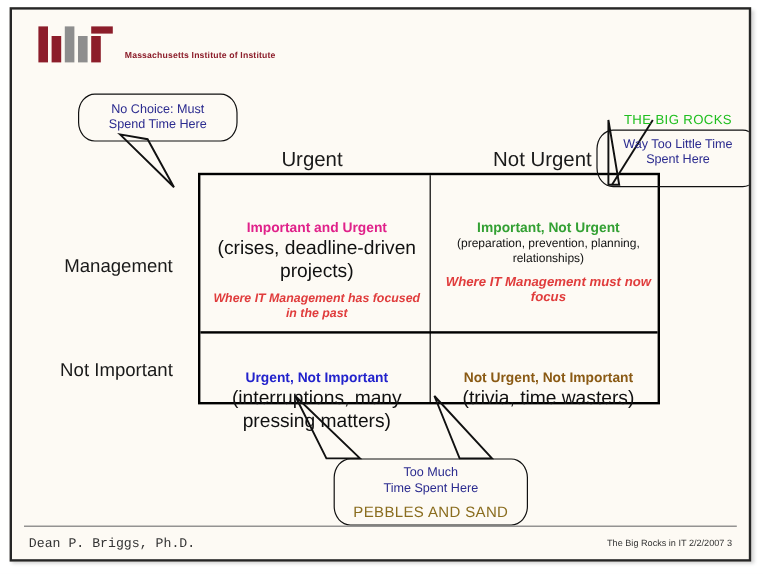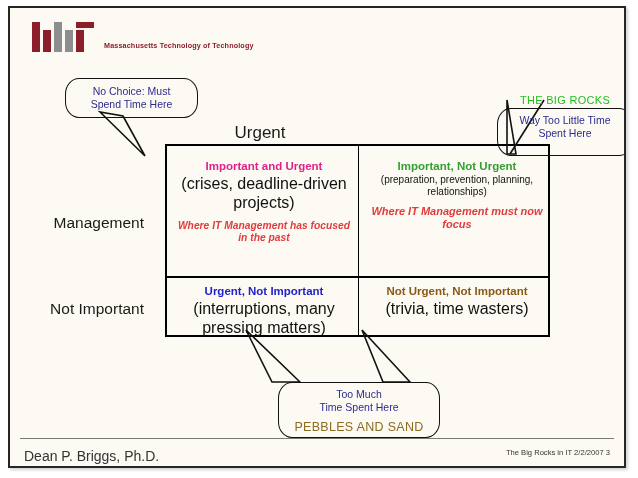--- a/index.html
+++ b/index.html
@@ -103,7 +103,7 @@
       <div class="bar" style="left:44px;height:22px;top:8px;background:#8c1d2a;"></div>
       <div class="bar" style="left:44px;width:18px;height:6px;top:0;background:#8c1d2a;"></div>
     </div>
-    <div class="lbl">Massachusetts Technology of Technology</div>
+    <div class="lbl">Massachusetts Institute of Institute</div>
   </div>
 
   <div class="colhead" id="head-urgent">Urgent</div>

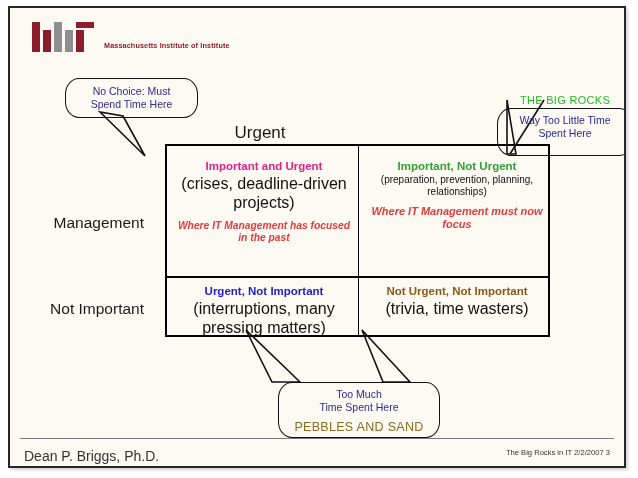--- a/index.html
+++ b/index.html
@@ -107,6 +107,7 @@
   </div>
 
   <div class="colhead" id="head-urgent">Urgent</div>
+  <div class="colhead" id="head-noturgent">Not Urgent</div>
 
   <div class="rowhead" id="row-important">Management</div>
   <div class="rowhead" id="row-notimportant">Not Important</div>

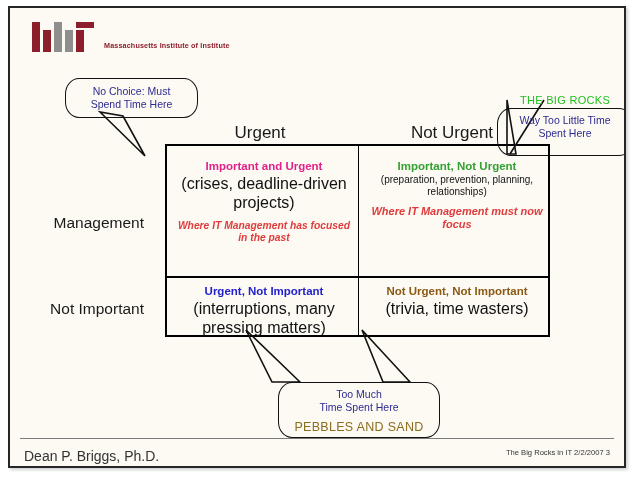--- a/index.html
+++ b/index.html
@@ -49,7 +49,7 @@
   #row-important{top:206px;}
   #row-notimportant{top:292px;}
 
-  .cell{ position:absolute; text-align:center; box-sizing:border-box; padding:0 4px;}
+  .cell{ position:absolute; text-align:center; box-sizing:border-box; padding:0 4px;margin-top:24px;}
   .cell .title{ font-size:11.5px; font-weight:bold; line-height:1.15; }
   .cell .sub{ font-size:16px; color:#111; line-height:1.2; margin-top:1px;}
   .cell .note{ font-size:10.3px; font-style:italic; font-weight:bold;

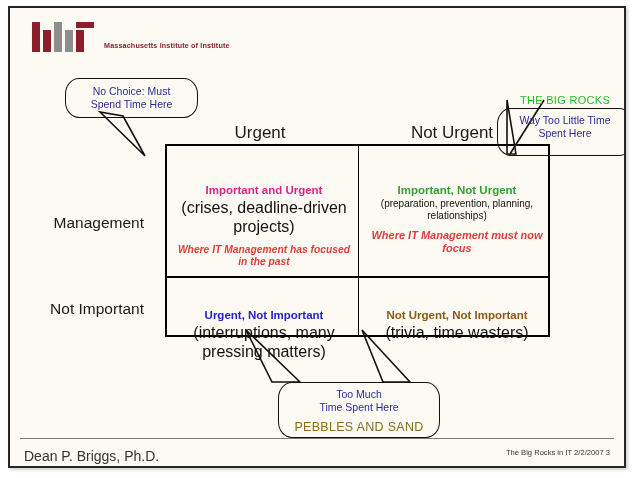--- a/index.html
+++ b/index.html
@@ -86,7 +86,7 @@
 
   
   #footsep{position:absolute; left:10px; top:430px; width:594px; height:1.4px; background:#7a7a7a;}
-  #foot-left{ position:absolute; left:14px; top:440px; font-size:14px; color:#333;}
+  #foot-left{ position:absolute; left:14px; top:440px; font-size:11px; color:#333;font-family:Liberation Mono, monospace;}
   #foot-right{ position:absolute; right:14px; top:440px; font-size:7.6px; color:#333;}
 </style>
 </head>

